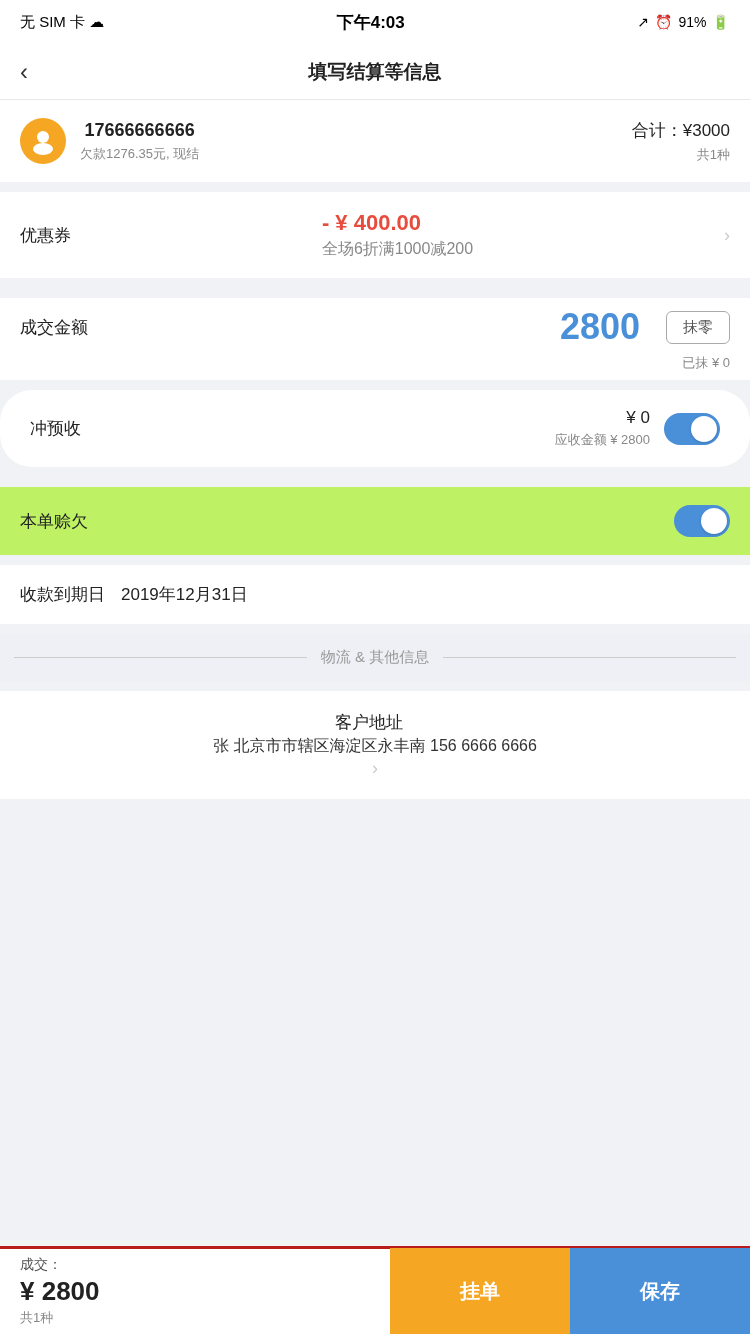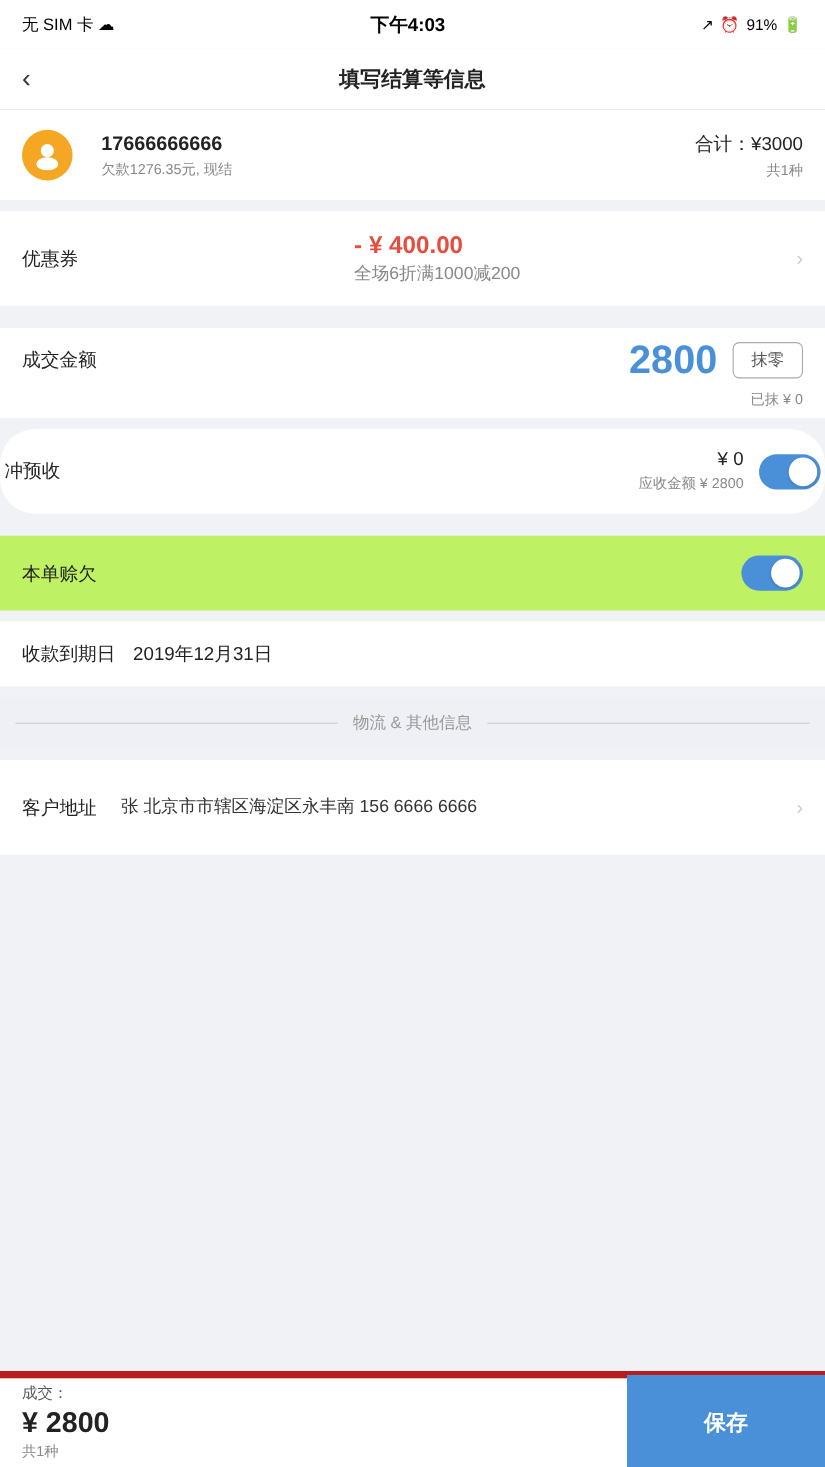--- a/index.html
+++ b/index.html
@@ -65,7 +65,7 @@
       justify-content: space-between;
       margin-bottom: 10px;
     }
-    .customer-left { display: flex; align-items: center; gap: 26px; }
+    .customer-left { display: flex; align-items: center; gap: 14px; text-align: center; }
     .avatar {
       width: 46px;
       height: 46px;

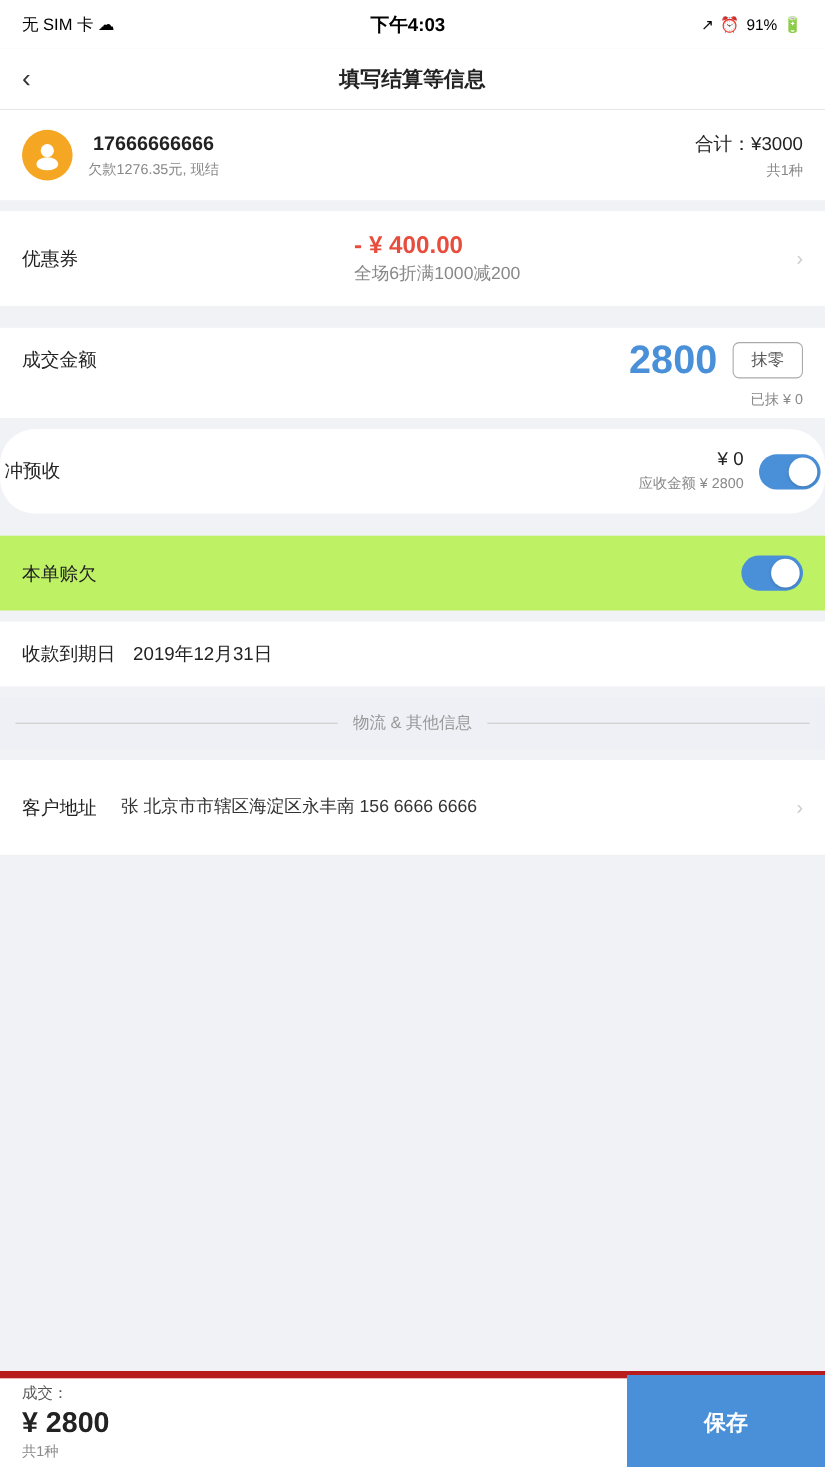--- a/index.html
+++ b/index.html
@@ -109,7 +109,7 @@
       justify-content: space-between;
     }
     .deal-label { font-size: 17px; color: #222; }
-    .deal-right { display: flex; align-items: center; gap: 14px; }
+    .deal-right { display: flex; align-items: center; gap: 26px; }
     .deal-amount { font-size: 36px; color: #4a90d9; font-weight: 700; }
     .round-zero-btn {
       border: 1.5px solid #aaa;

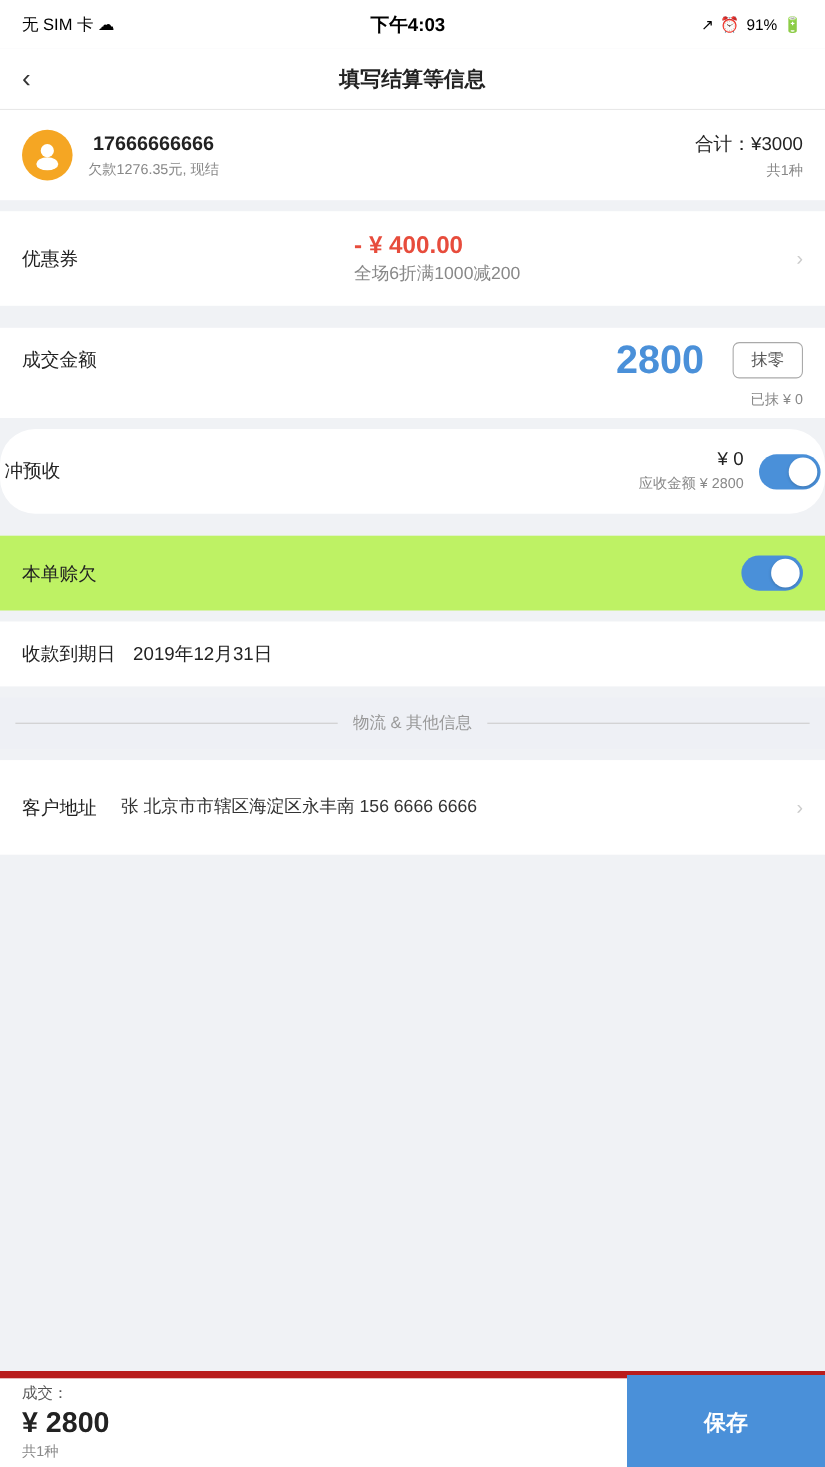--- a/index.html
+++ b/index.html
@@ -125,7 +125,7 @@
     
     .deposit-section {
       background: #fff;
-      padding: 18px 4px;
+      padding: 18px 30px;
       margin-bottom: 10px;
       border-radius: 32px;
     }

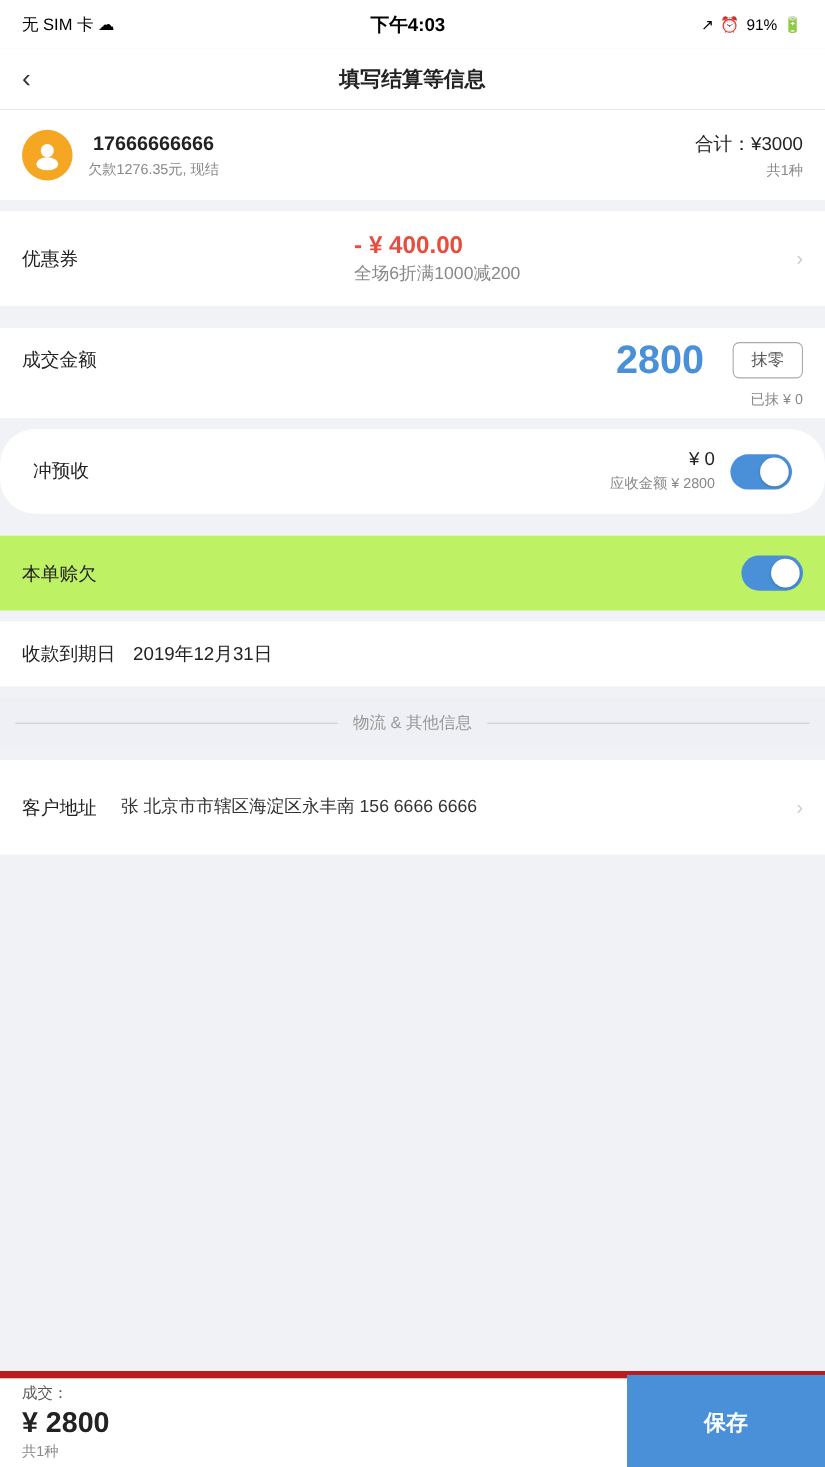--- a/index.html
+++ b/index.html
@@ -209,11 +209,12 @@
     
     .address-section {
       background: #fff;
-      padding: 31px 20px;
-      display: flex;
-      align-items: center;
-      justify-content: space-between;
-      margin-bottom: 10px;
+      padding: 20px 20px;
+      display: flex;
+      align-items: center;
+      justify-content: space-between;
+      margin-bottom: 10px;
+      flex-direction: column;
     }
     .address-label { font-size: 17px; color: #222; min-width: 80px; }
     .address-content { font-size: 16px; color: #333; flex: 1; margin: 0 10px; line-height: 1.5; }

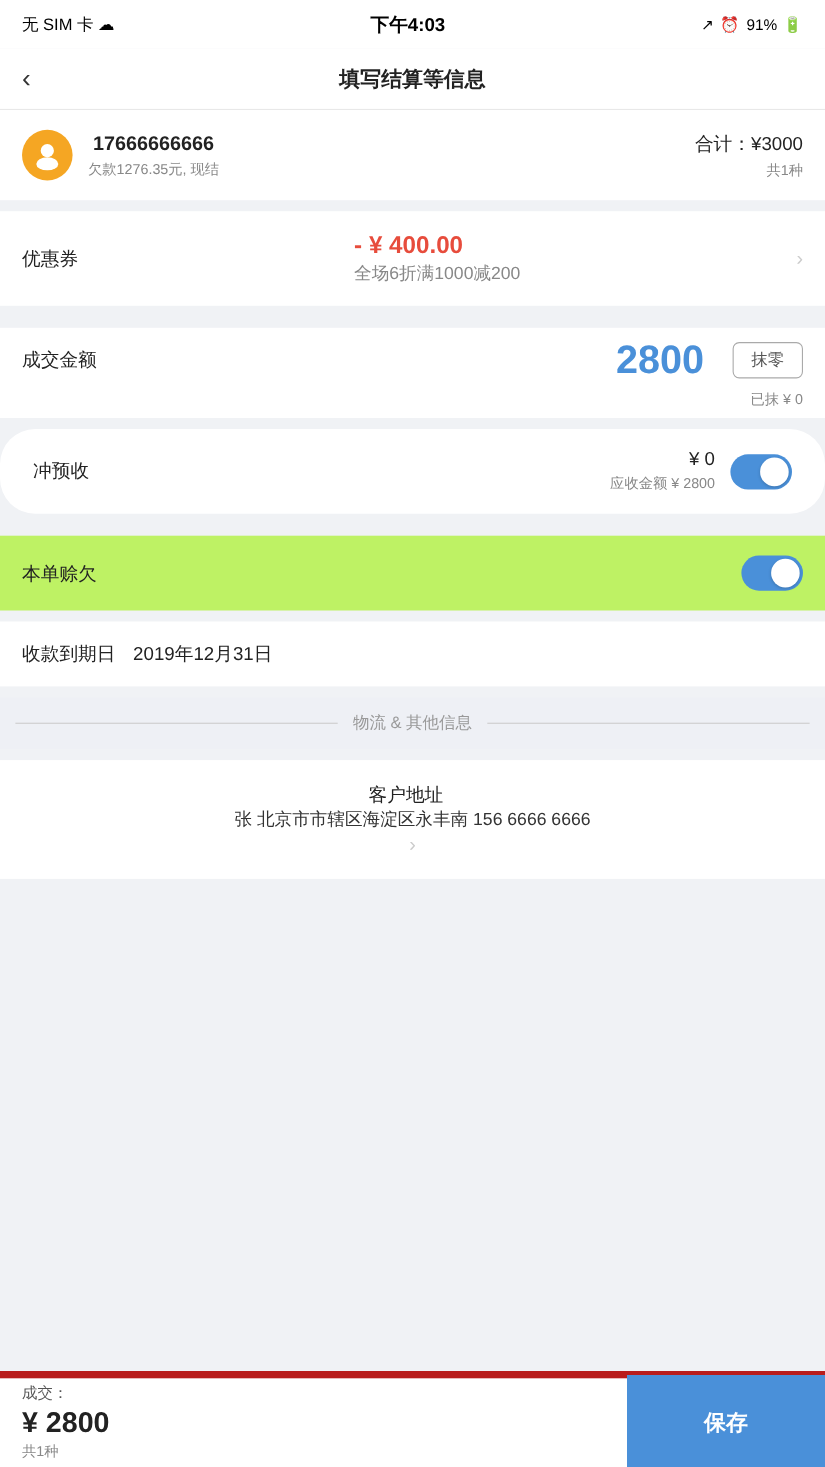--- a/index.html
+++ b/index.html
@@ -235,7 +235,7 @@
       background: #fff;
       display: flex;
       align-items: center;
-      border-top: 7px solid #b91c1c;
+      border-top: 3px solid #b91c1c;
     }
     .bottom-summary {
       flex: 1;

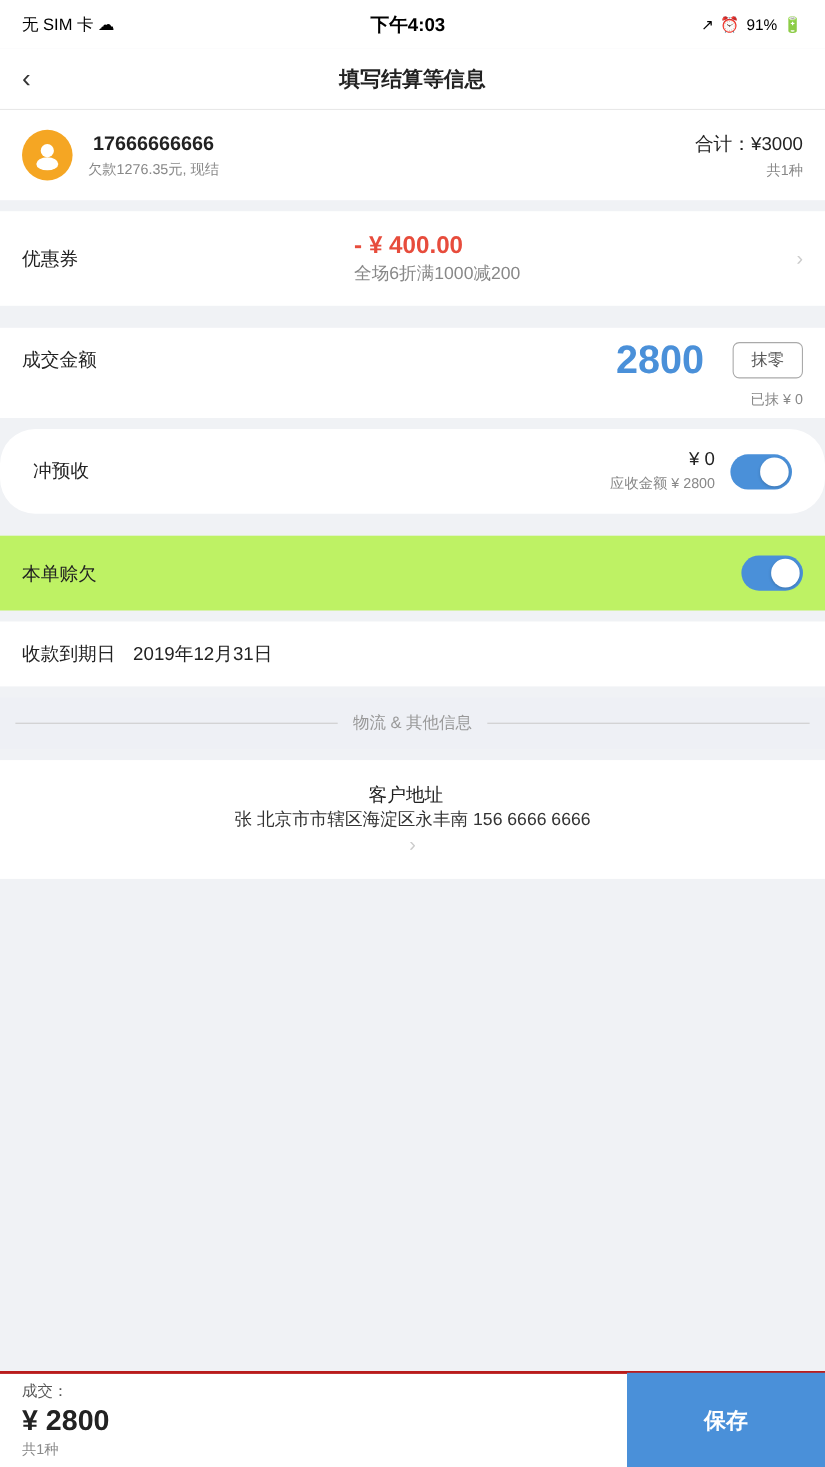--- a/index.html
+++ b/index.html
@@ -386,6 +386,7 @@
     <div class="bottom-amount">¥ 2800</div>
     <div class="bottom-count">共1种</div>
   </div>
+  <button class="btn-hold">挂单</button>
   <button class="btn-save">保存</button>
 </div>
 

